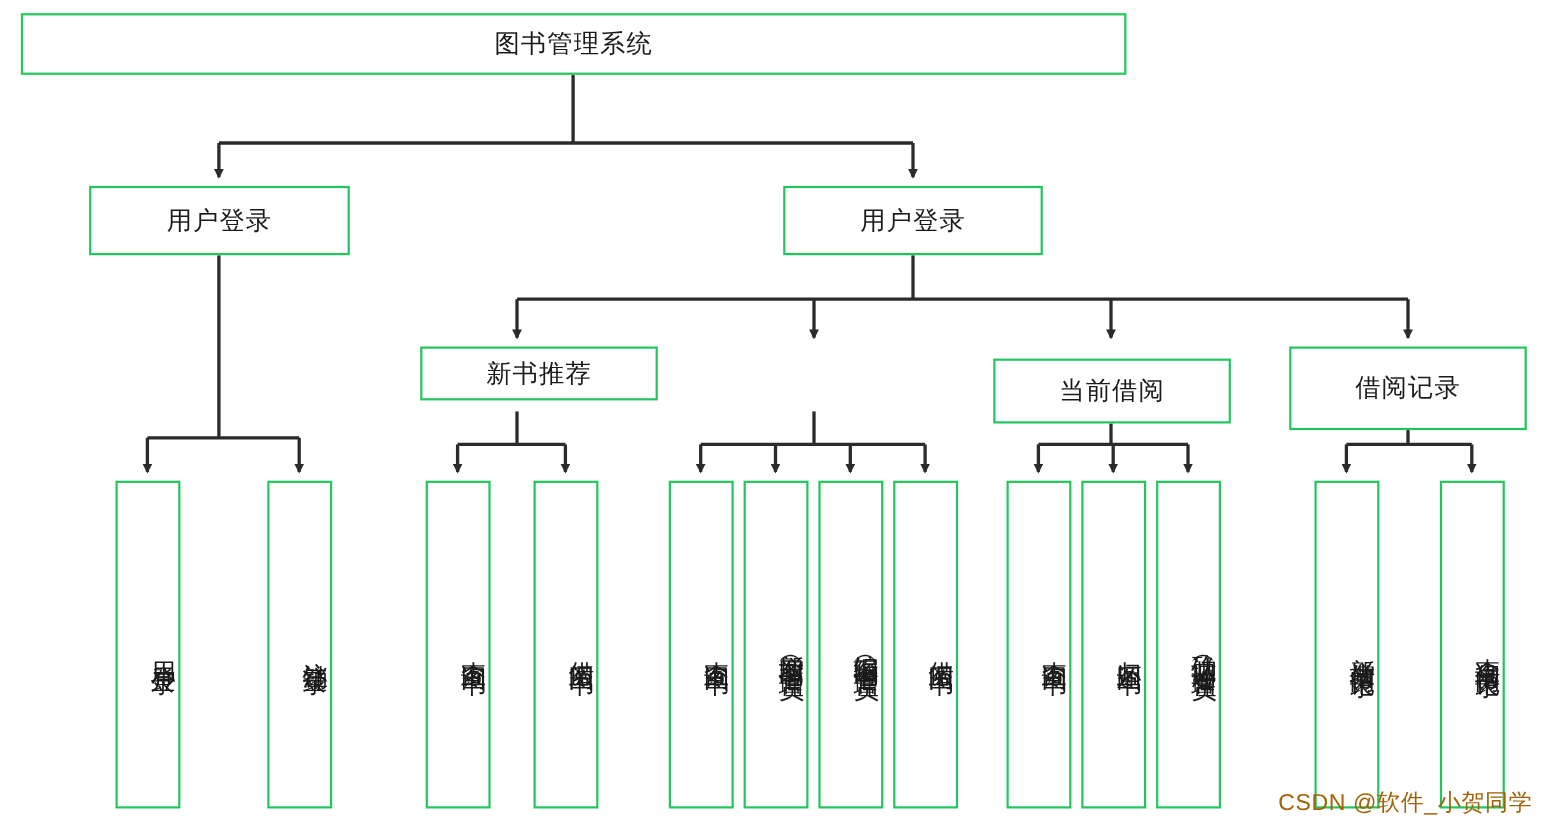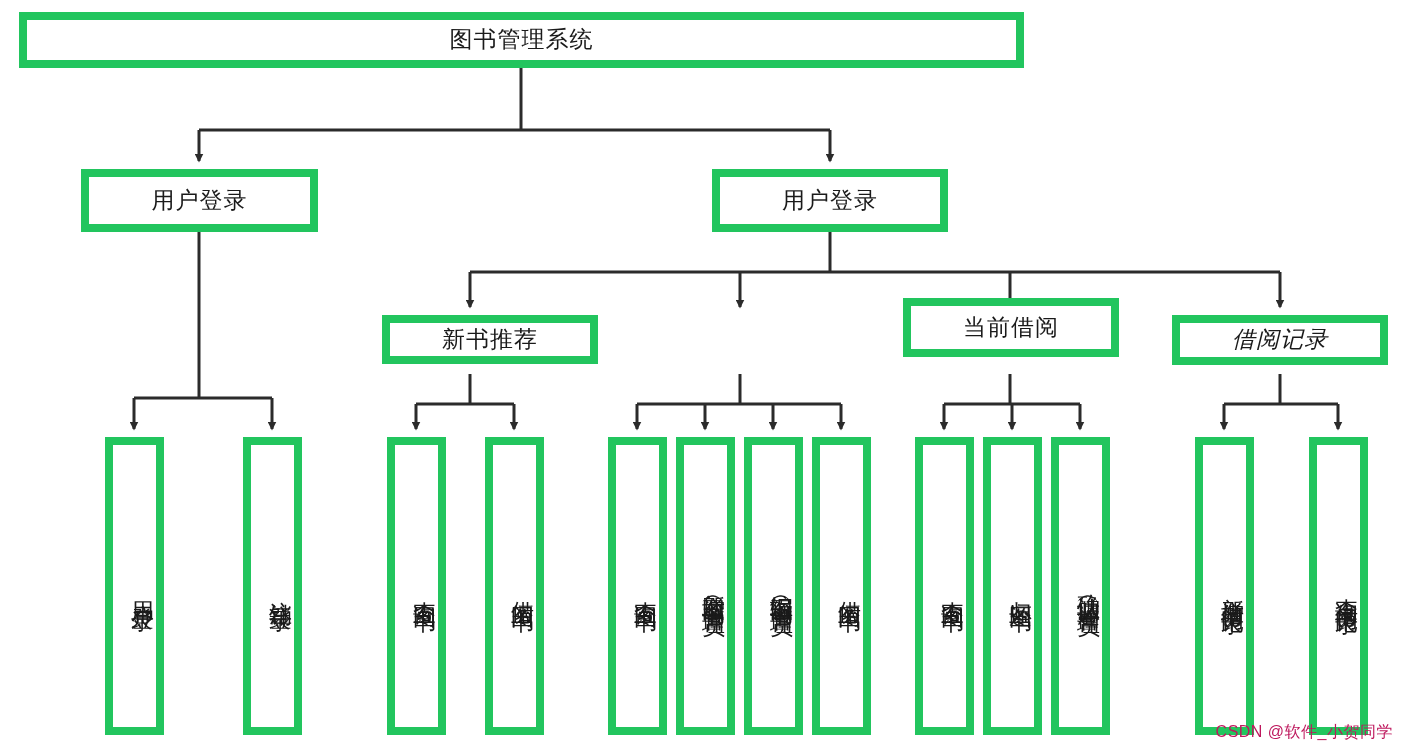--- a/index.html
+++ b/index.html
@@ -32,7 +32,7 @@
   .node {
     position: absolute;
     box-sizing: border-box;
-    border: 8px solid #22c55e;
+    border: 2px solid #22c55e;
     background: #ffffff;
     display: flex;
     align-items: center;

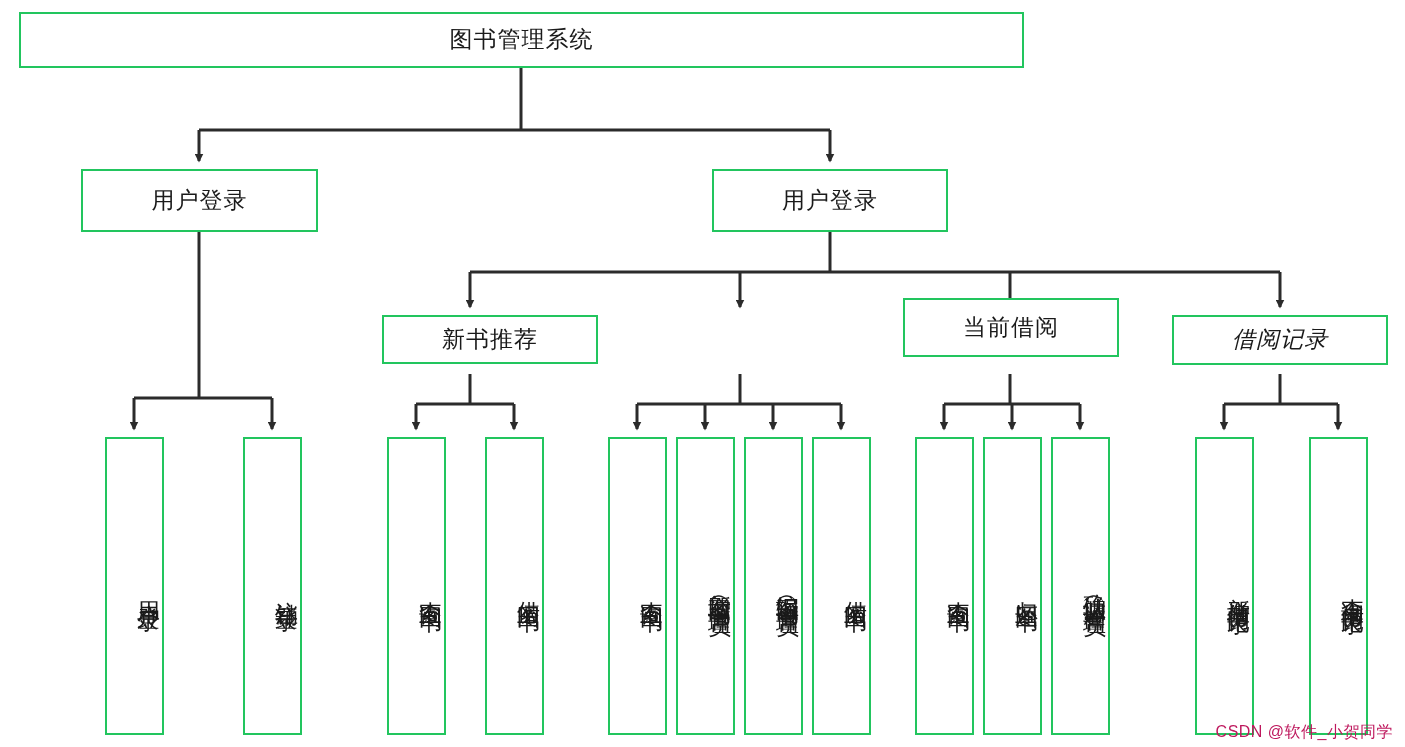--- a/index.html
+++ b/index.html
@@ -141,7 +141,7 @@
   <div class="node node-h" style="left:362px; top:315px; width:216px; height:49px;margin-left:20px;">
     <span>新书推荐</span>
   </div>
-  <div class="node node-h" style="left:903px; top:298px; width:216px; height:59px;">
+  <div class="node node-h" style="left:903px; top:326px; width:216px; height:59px;">
     <span>当前借阅</span>
   </div>
   <div class="node node-h" style="left:1172px; top:315px; width:216px; height:50px;font-style:italic;">

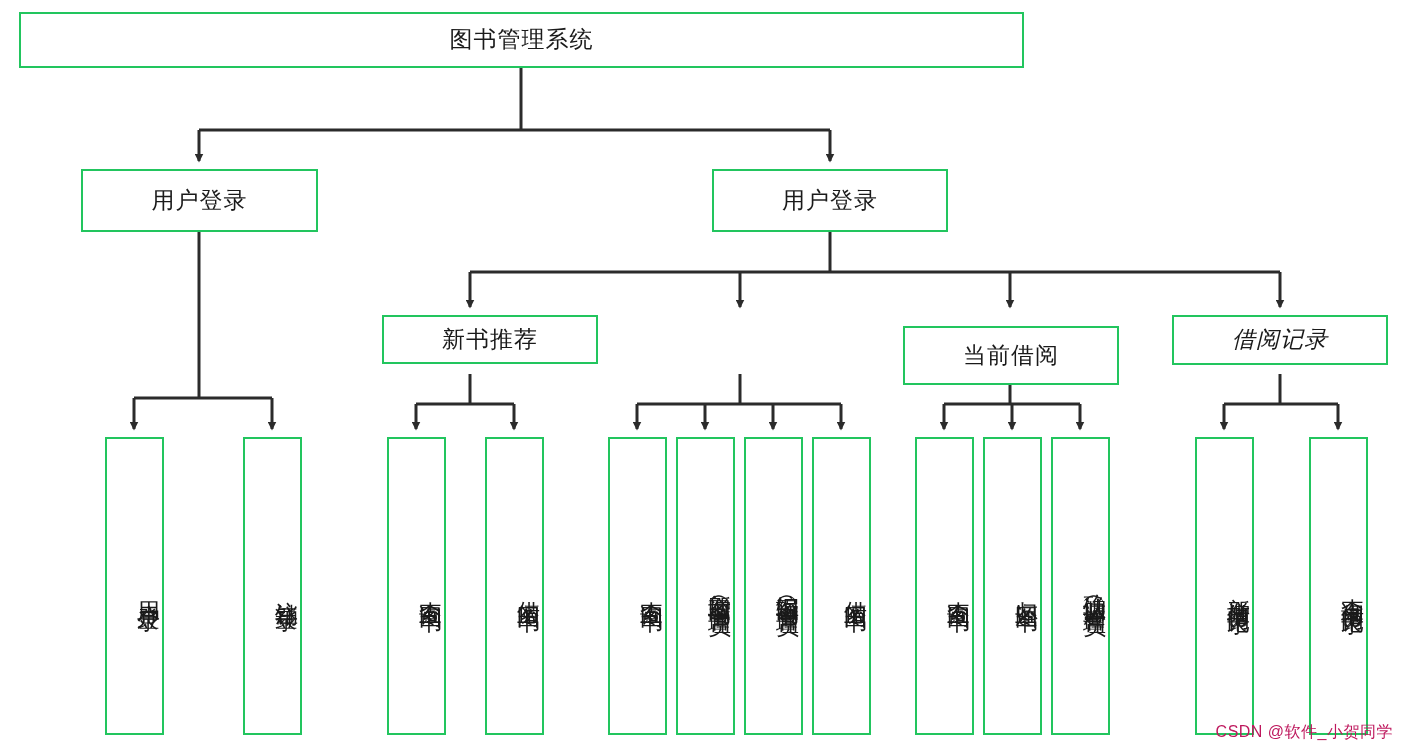--- a/index.html
+++ b/index.html
@@ -144,7 +144,7 @@
   <div class="node node-h" style="left:903px; top:326px; width:216px; height:59px;">
     <span>当前借阅</span>
   </div>
-  <div class="node node-h" style="left:1172px; top:315px; width:216px; height:50px;font-style:italic;">
+  <div class="node node-h" style="left:1172px; top:315px; width:216px; height:76px;">
     <span>借阅记录</span>
   </div>
 

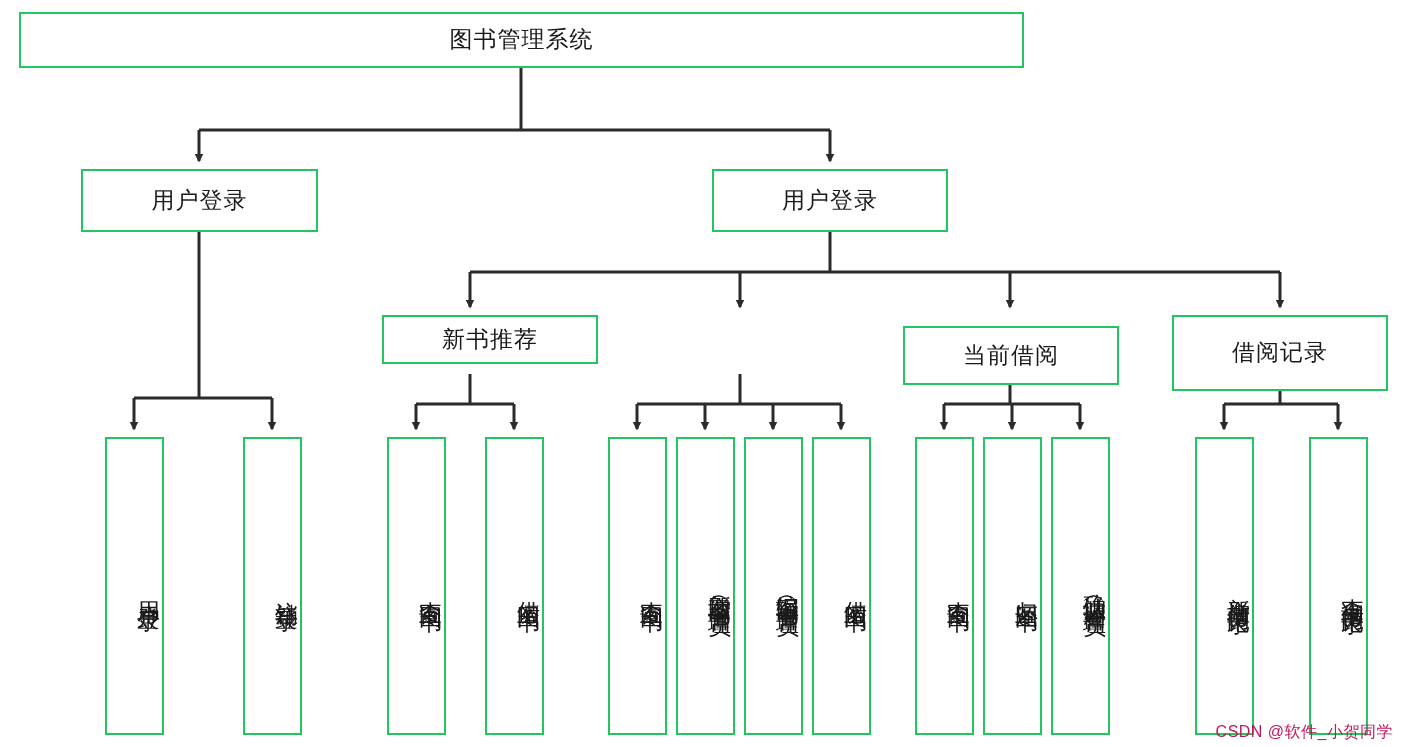--- a/index.html
+++ b/index.html
@@ -65,8 +65,8 @@
     position: absolute;
     right: 12px;
     bottom: 4px;
-    font-size: 16px;
-    color: #be185d;
+    font-size: 21px;
+    color: #a16207;
     letter-spacing: 0.5px;
     white-space: nowrap;
     user-select: none;

